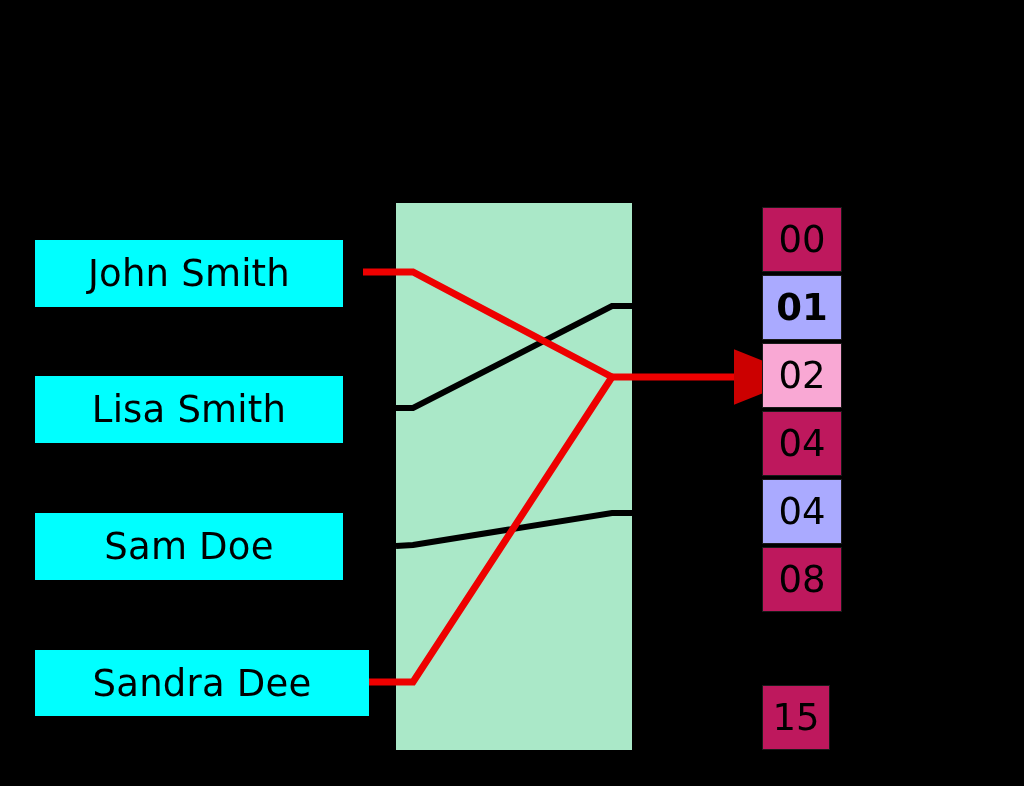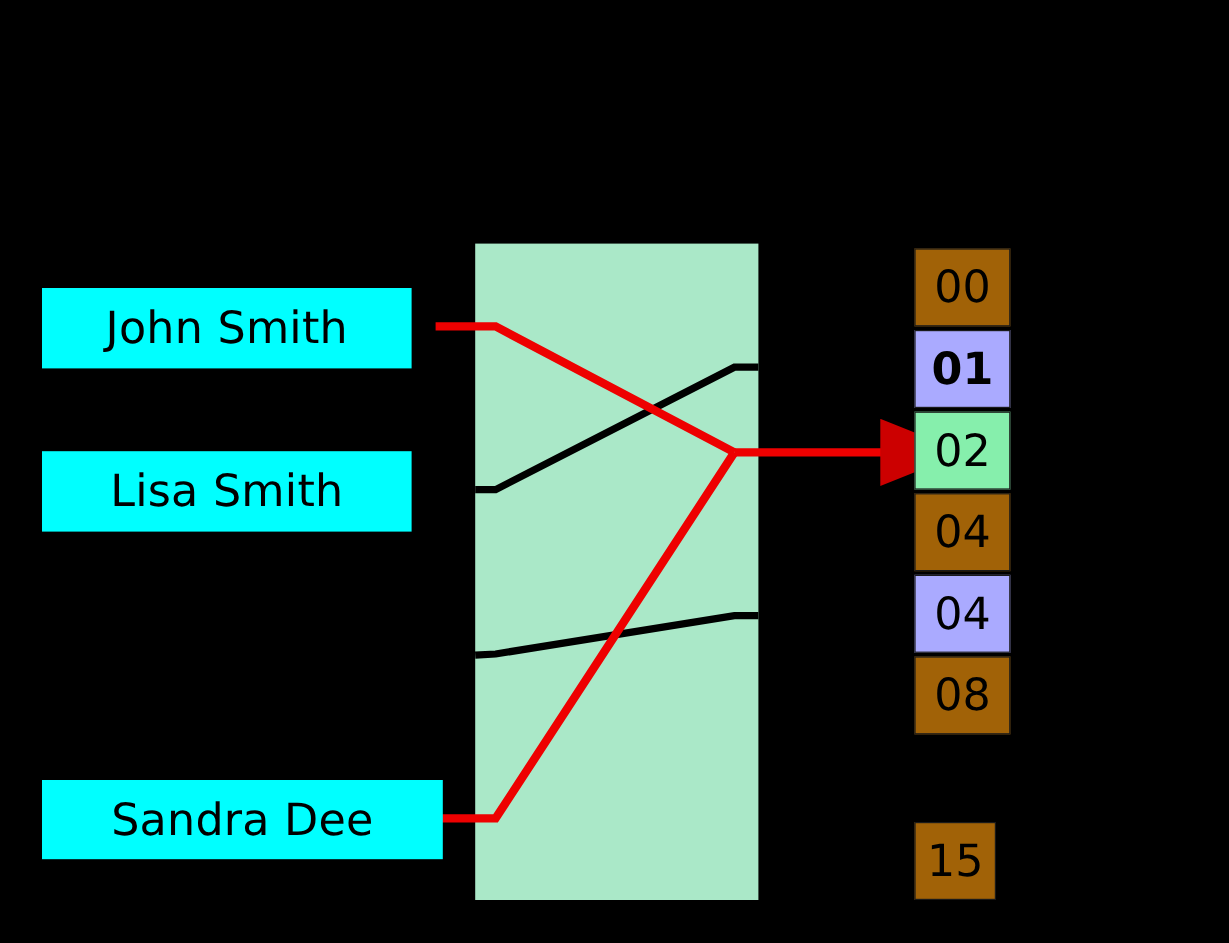--- a/index.html
+++ b/index.html
@@ -49,7 +49,7 @@
     line-height: 1;
     color: #000000;
   }
-  .bucket-empty { background: #a16207; text-align: center; }
+  .bucket-empty { background: #be185d; text-align: center; }
   .bucket-filled { background: #aaaaff; }
   .bucket-hit { background: #86efac; }
   svg.wires {

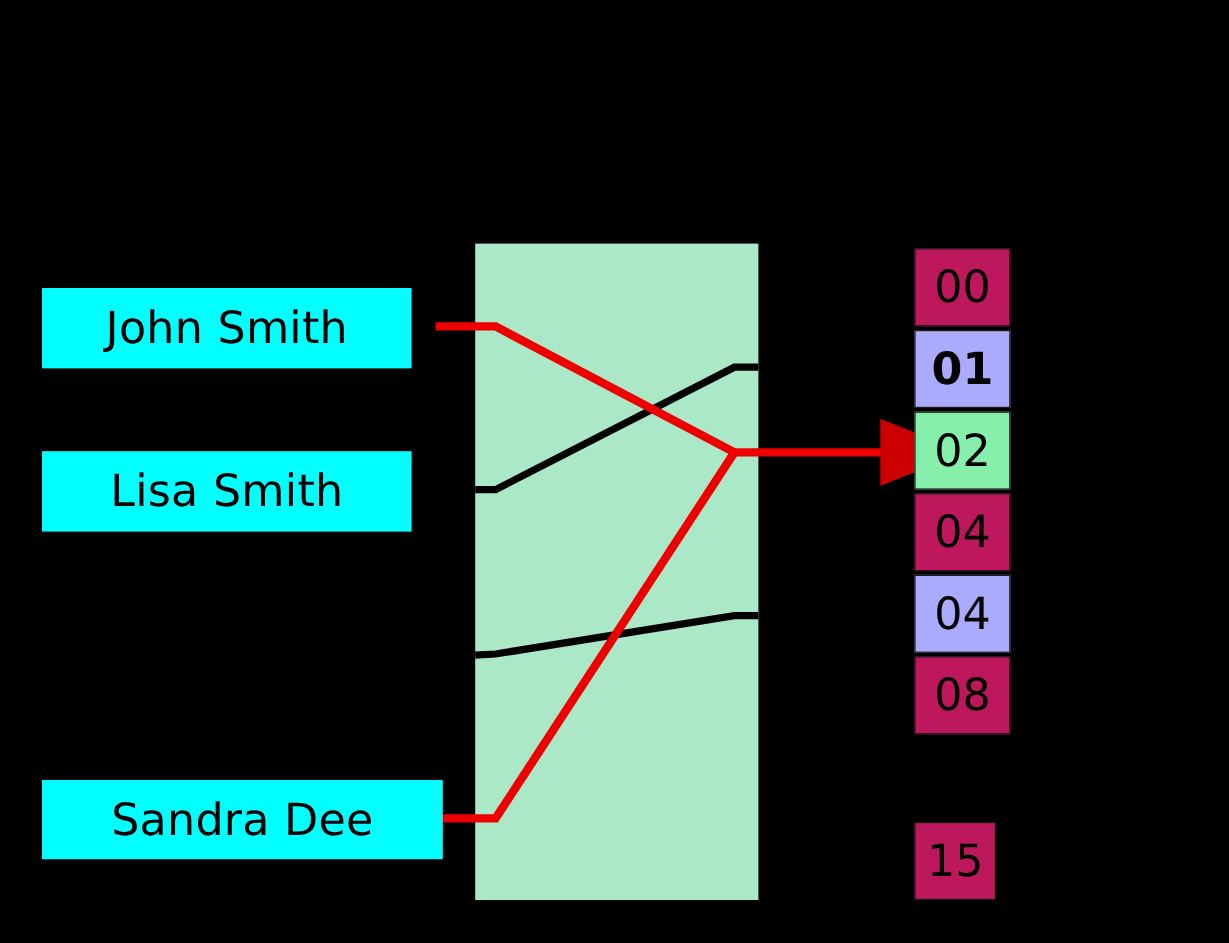--- a/index.html
+++ b/index.html
@@ -51,7 +51,7 @@
   }
   .bucket-empty { background: #be185d; text-align: center; }
   .bucket-filled { background: #aaaaff; }
-  .bucket-hit { background: #86efac; }
+  .bucket-hit { background: #f9a8d4; }
   svg.wires {
     position: absolute;
     left: 0; top: 0;

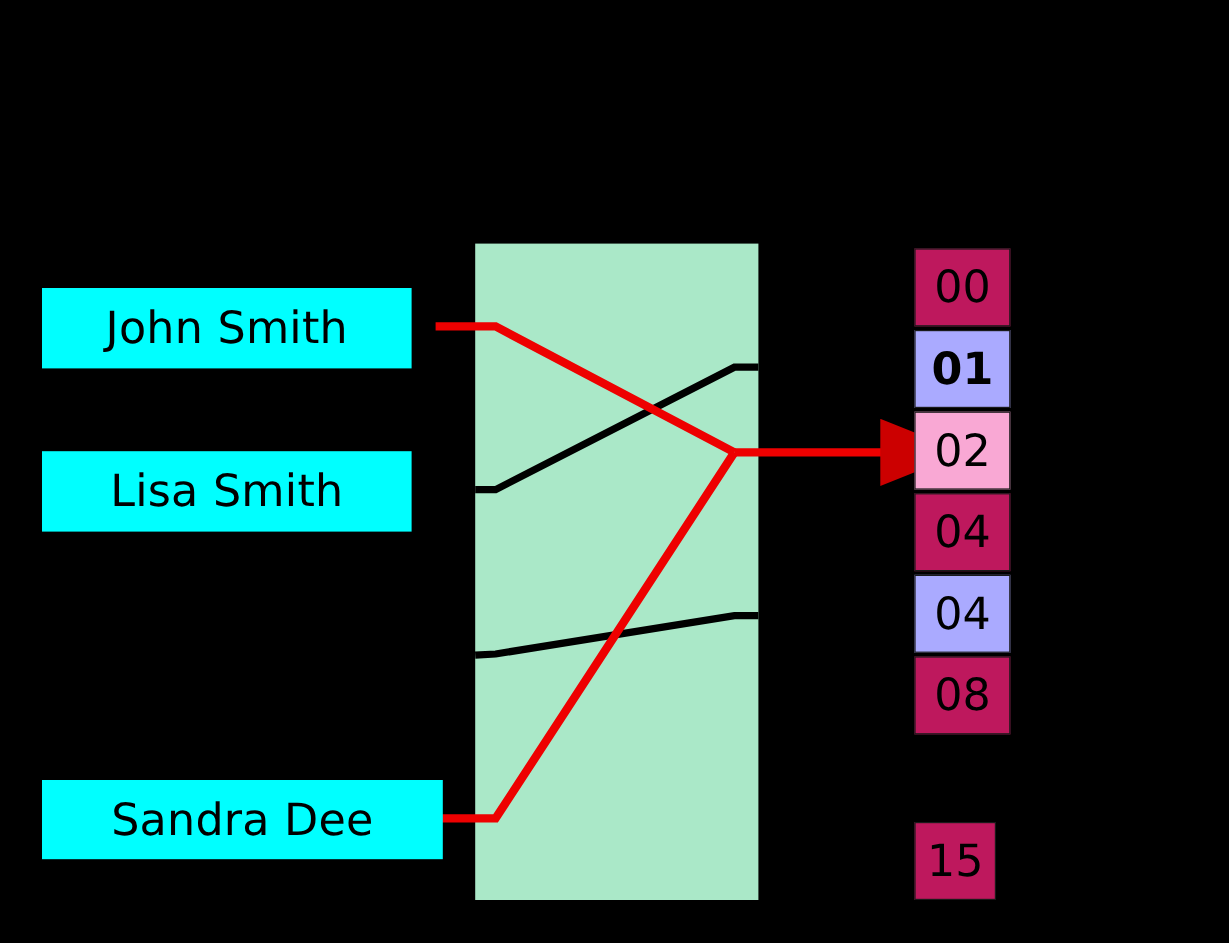--- a/index.html
+++ b/index.html
@@ -93,6 +93,9 @@
     <span>Lisa Smith</span>
   </div>
 
+  <div class="key-box" style="left:35px; top:513px; width:308px; height:67px;">
+    <span>Sam Doe</span>
+  </div>
 
   <div class="key-box" style="left:35px; top:650px; width:334px; height:66px;align-items:center;">
     <span>Sandra Dee</span>

